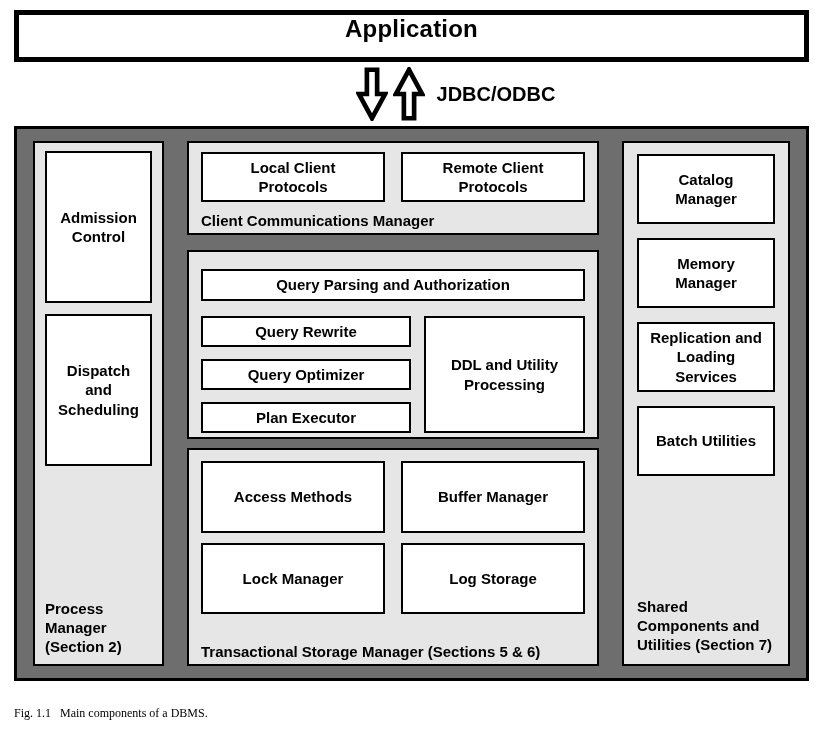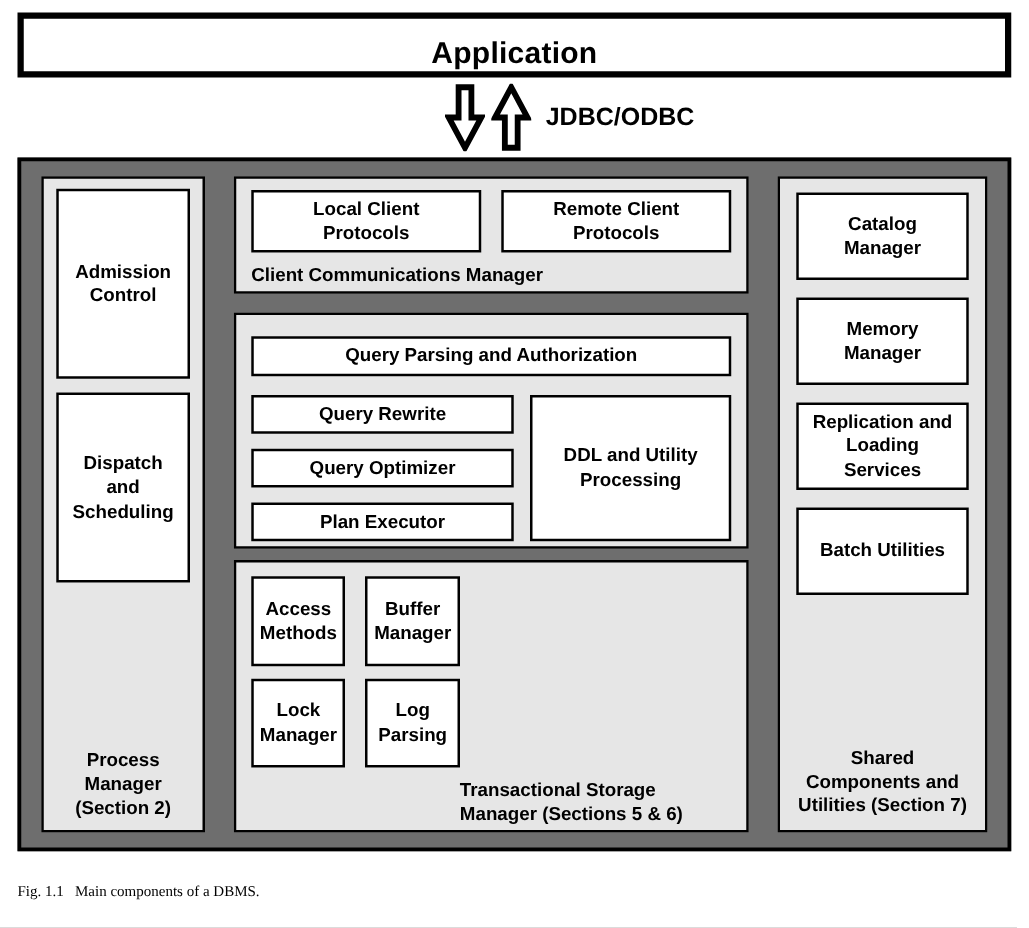--- a/index.html
+++ b/index.html
@@ -21,7 +21,7 @@
   
   .app-box{
     height:52px;border:5px solid var(--border);background:var(--box-bg);
-    display:flex;align-items:flex-end;justify-content:center;
+    display:flex;align-items:flex-start;justify-content:center;
   }
   .app-label{font-weight:bold;font-size:24px;letter-spacing:0.2px;}
 

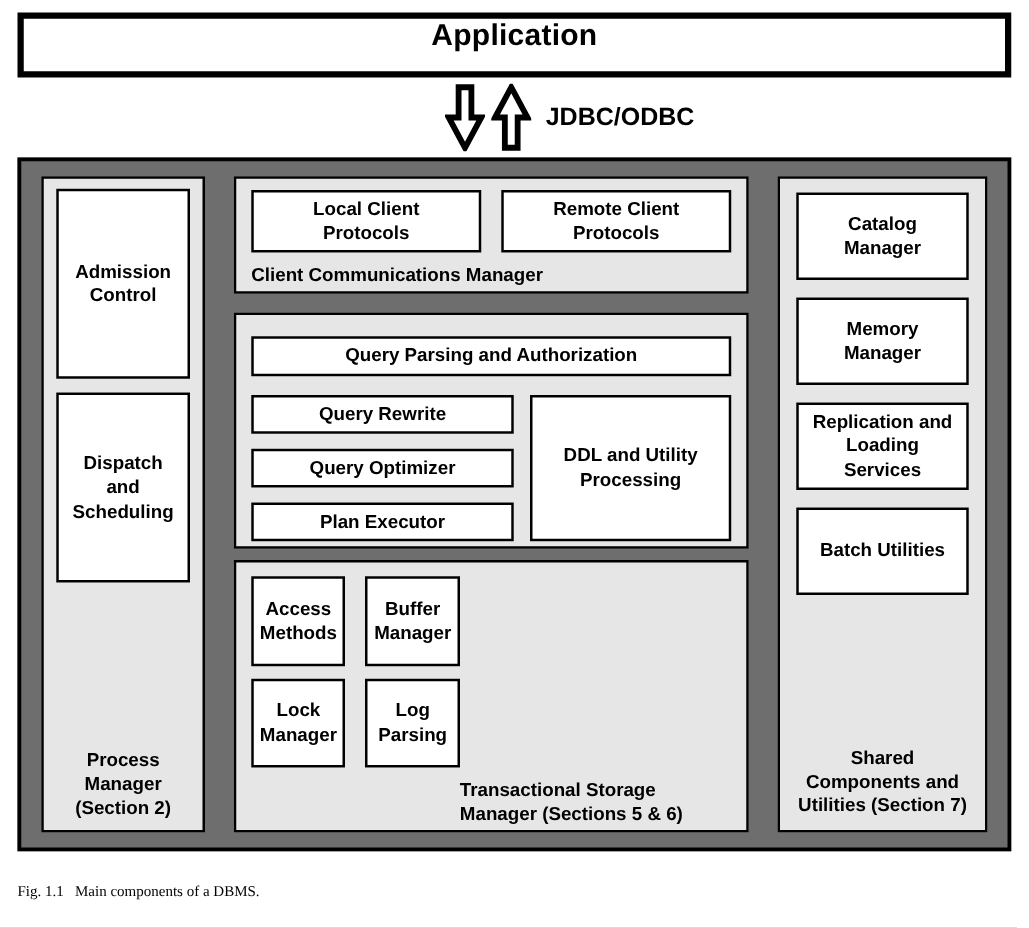--- a/index.html
+++ b/index.html
@@ -72,7 +72,7 @@
   .rqp-stack .wbox{height:31px;flex:none;}
   .ddl{flex:1;}
 
-  .tsm{flex:1;display:flex;flex-direction:row;padding:11px 12px 3px;}
+  .tsm{flex:1;display:flex;flex-direction:column;padding:11px 12px 3px;}
   .tsm-grid{display:grid;grid-template-columns:1fr 1fr;grid-template-rows:72px 71px;gap:10px 16px;}
 
   

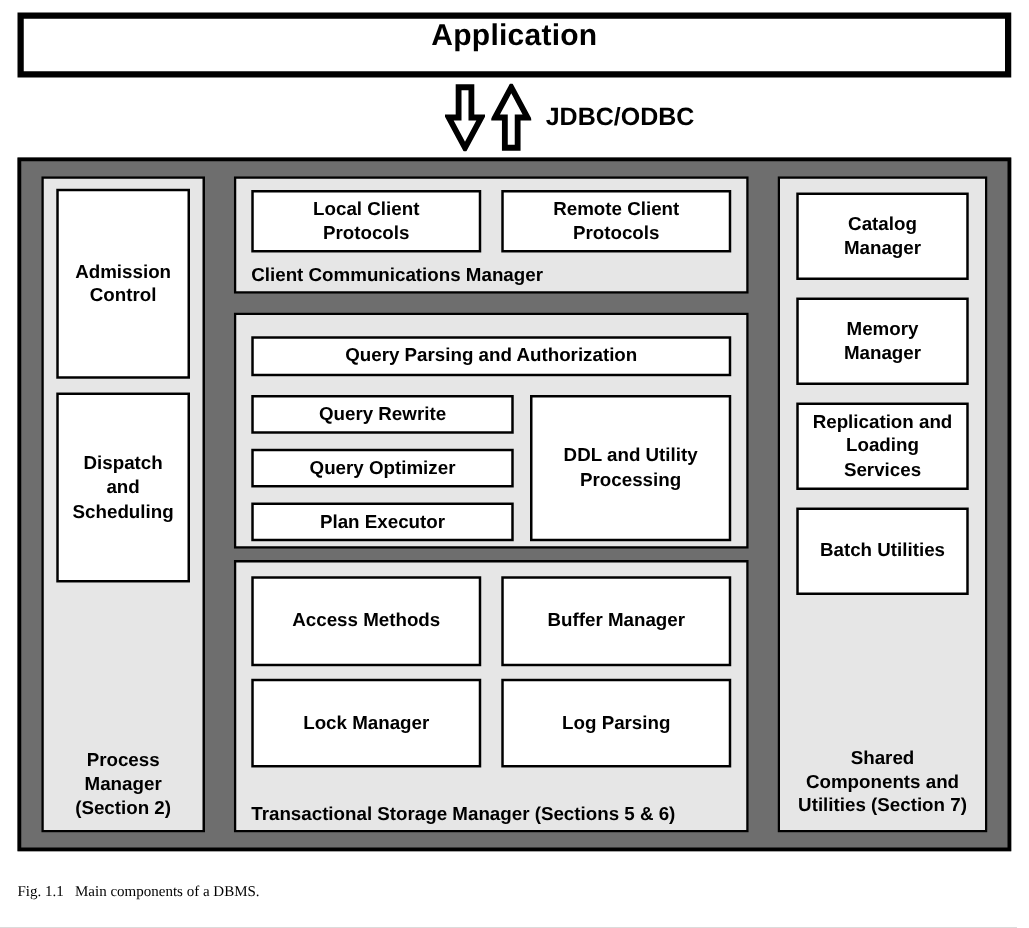--- a/index.html
+++ b/index.html
@@ -151,7 +151,7 @@
           <div class="wbox">Access Methods</div>
           <div class="wbox">Buffer Manager</div>
           <div class="wbox">Lock Manager</div>
-          <div class="wbox">Log Parsing</div>
+          <div class="wbox">Log Storage</div>
         </div>
         <div class="panel-label label-left">Transactional Storage Manager (Sections 5 &amp; 6)</div>
       </div>

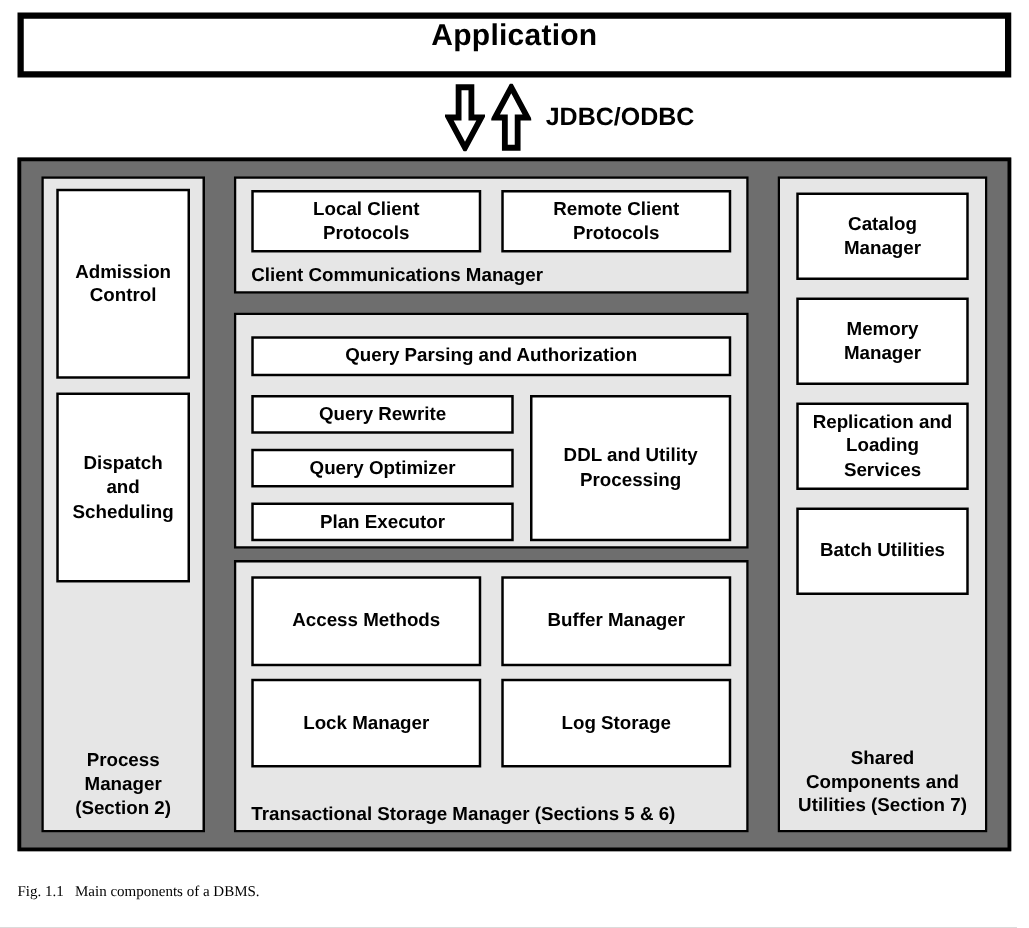--- a/index.html
+++ b/index.html
@@ -56,7 +56,7 @@
     gap:11px;padding:8px 10px 6px;
   }
   .left-panel .wbox{height:152px;flex:none;}
-  .label-center{text-align:center;margin-top:auto;padding-bottom:2px;}
+  .label-center{text-align:left;margin-top:auto;padding-bottom:2px;}
 
   
   .mid-col{flex:1;display:flex;flex-direction:column;min-width:0;}

